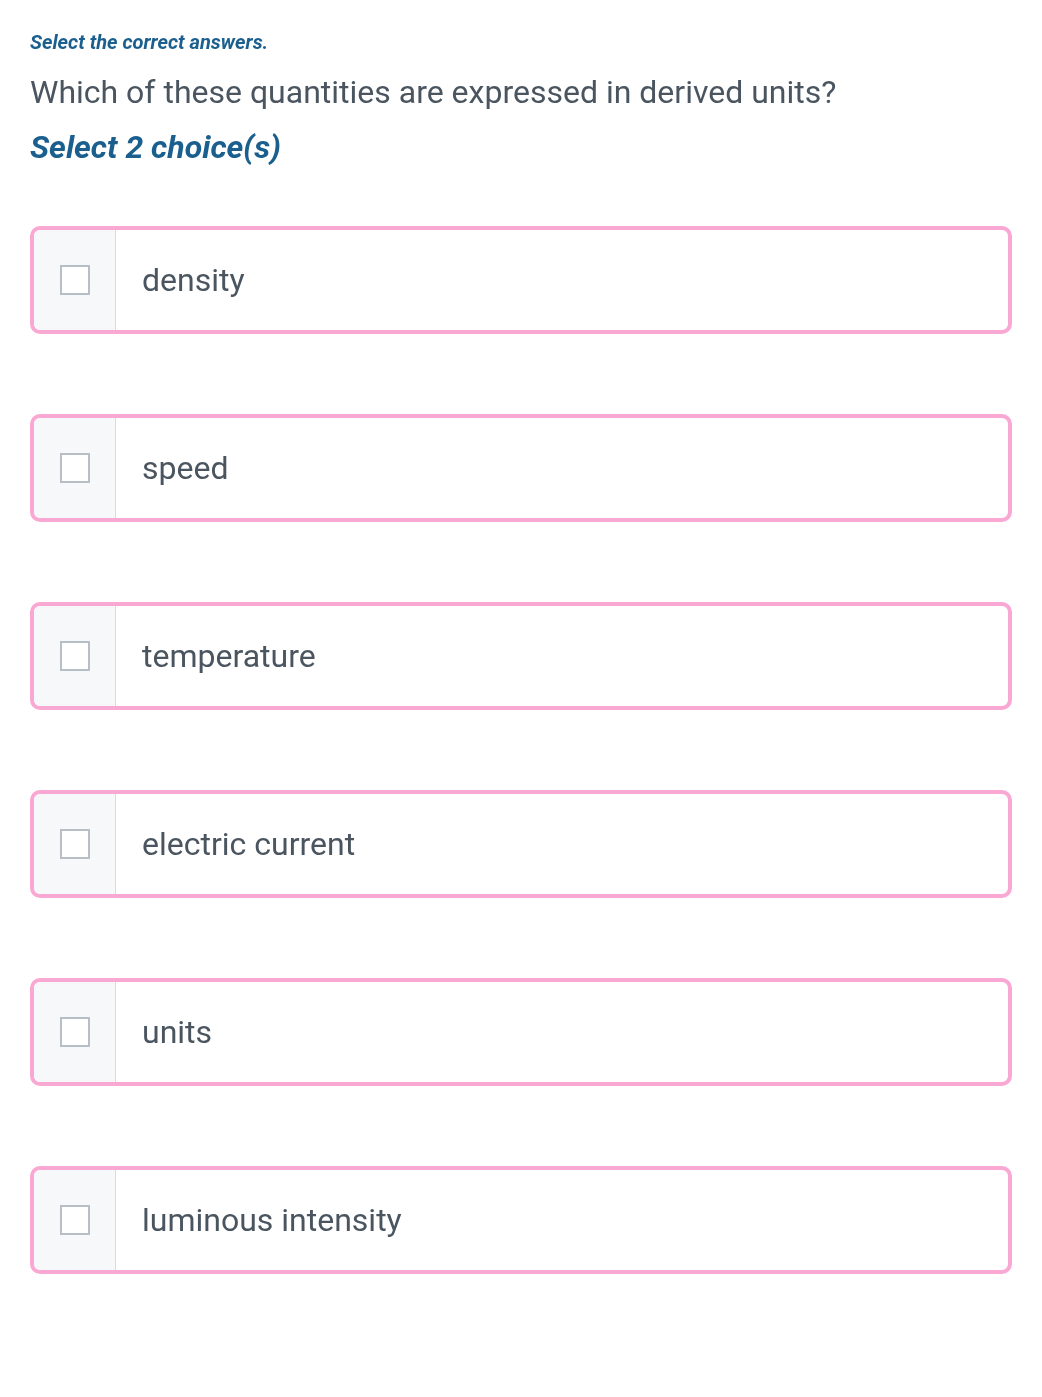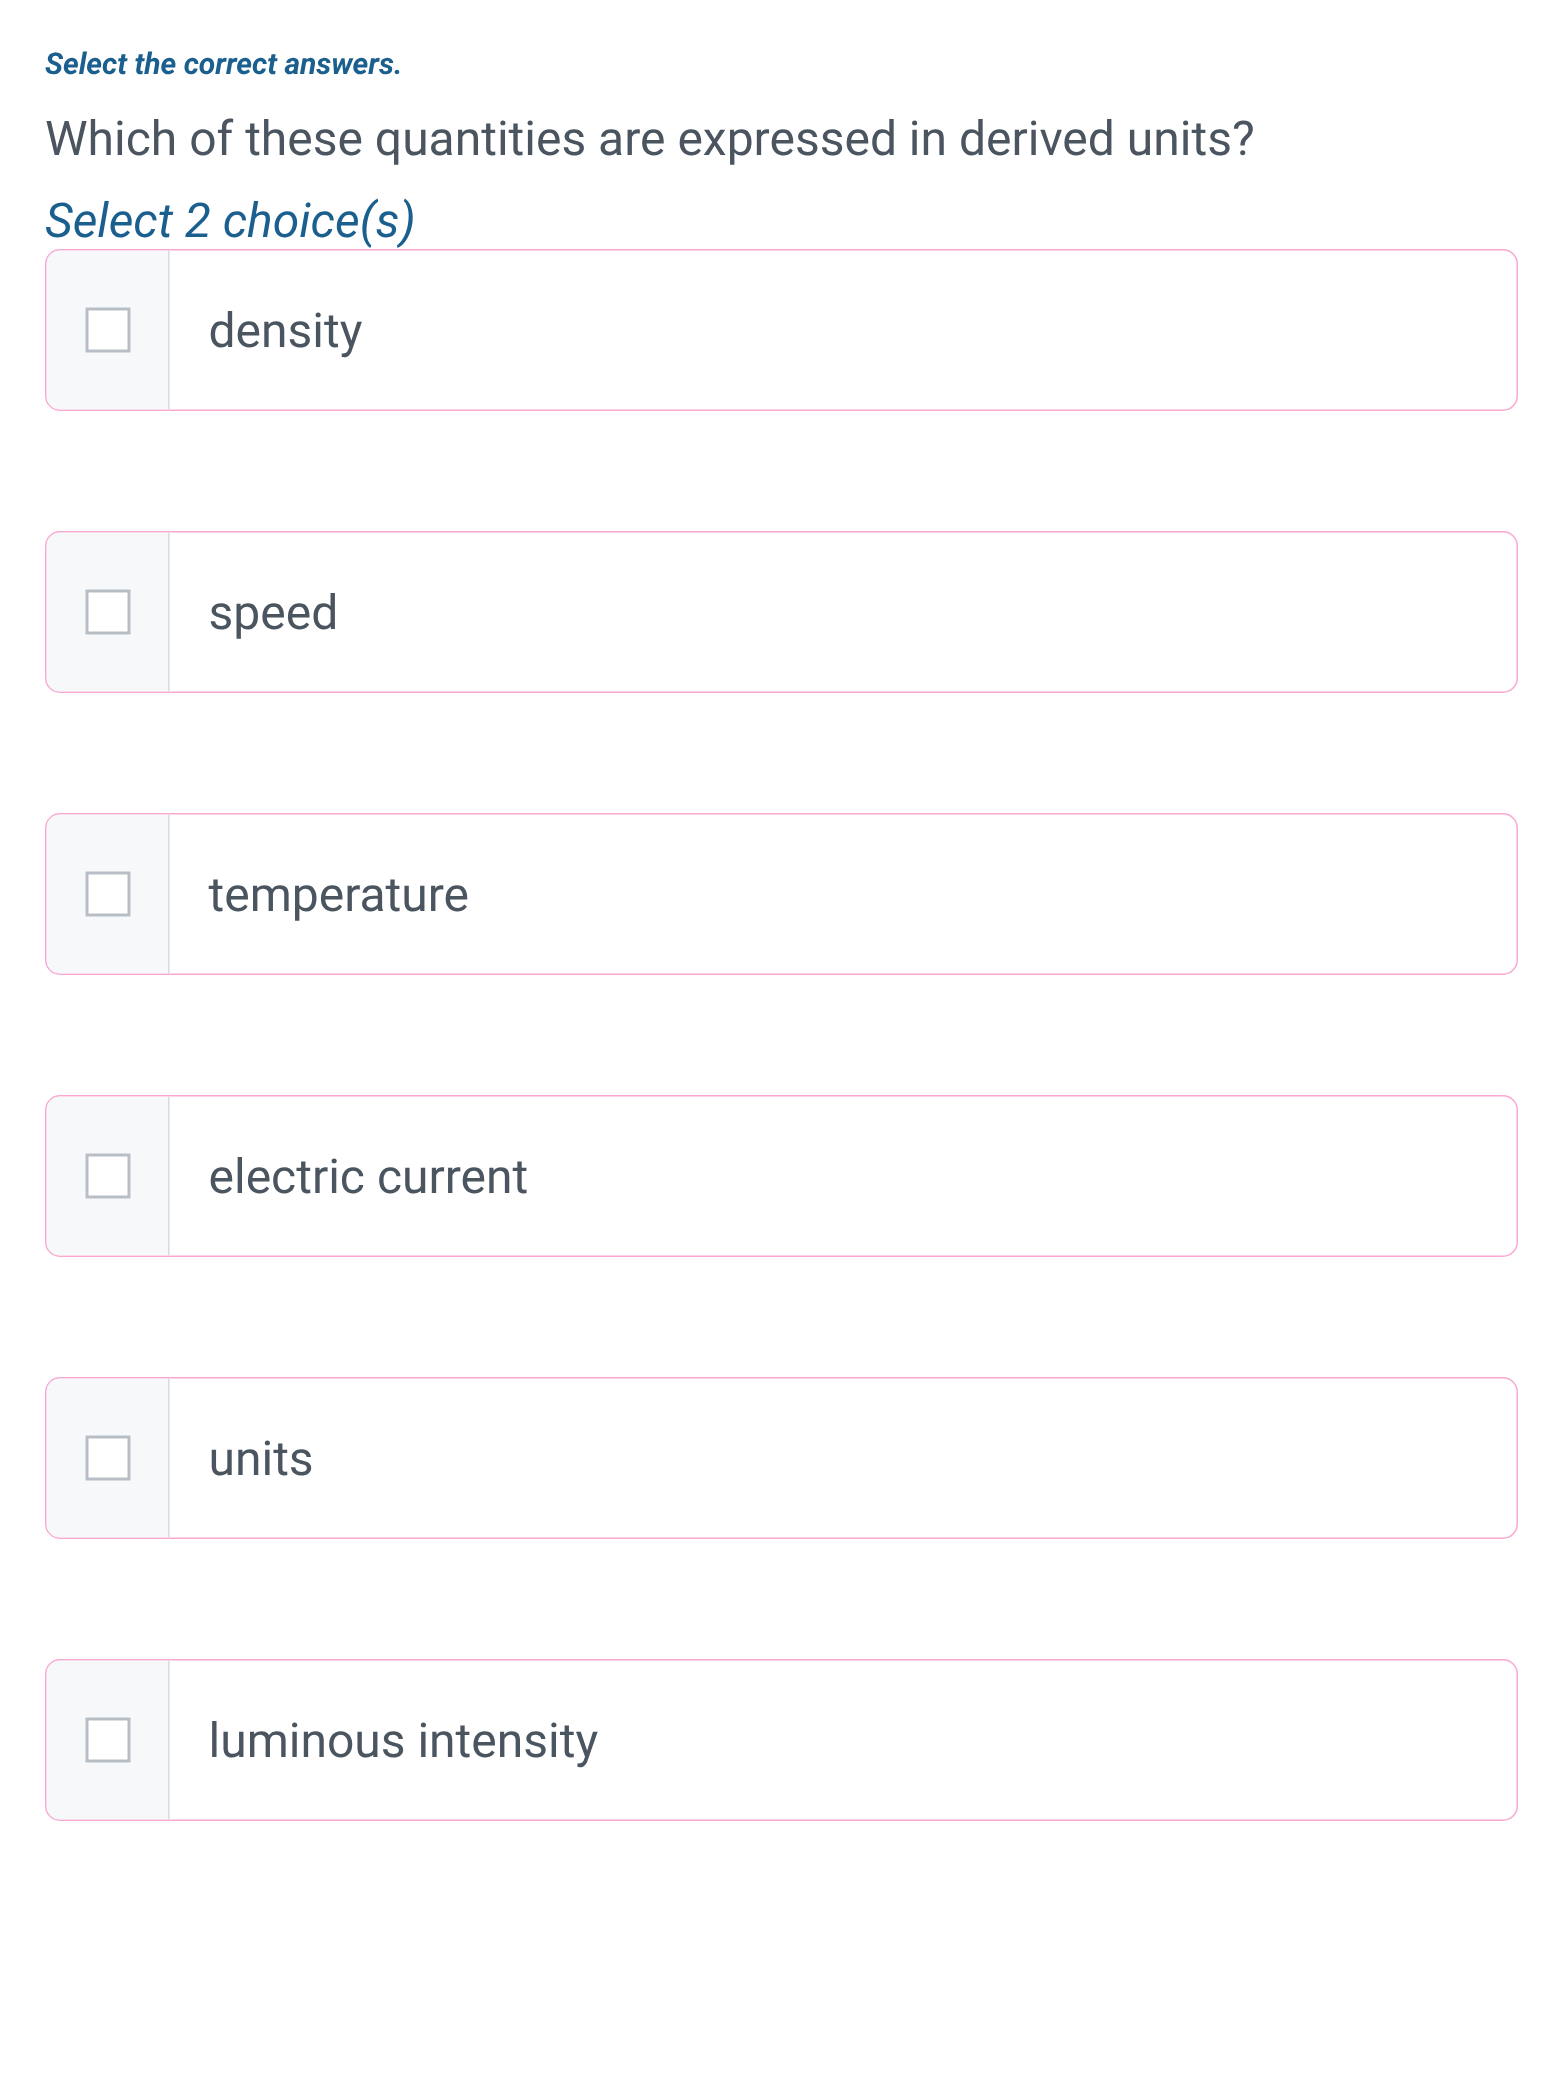--- a/index.html
+++ b/index.html
@@ -30,8 +30,9 @@
     .select-count {
       color: #1a5f8e;
       font-size: 32px;
-      font-weight: 400;
+      font-weight: 700;
       font-style: italic;
+      margin-bottom: 60px;
     }
     .choices-container {
       display: flex;

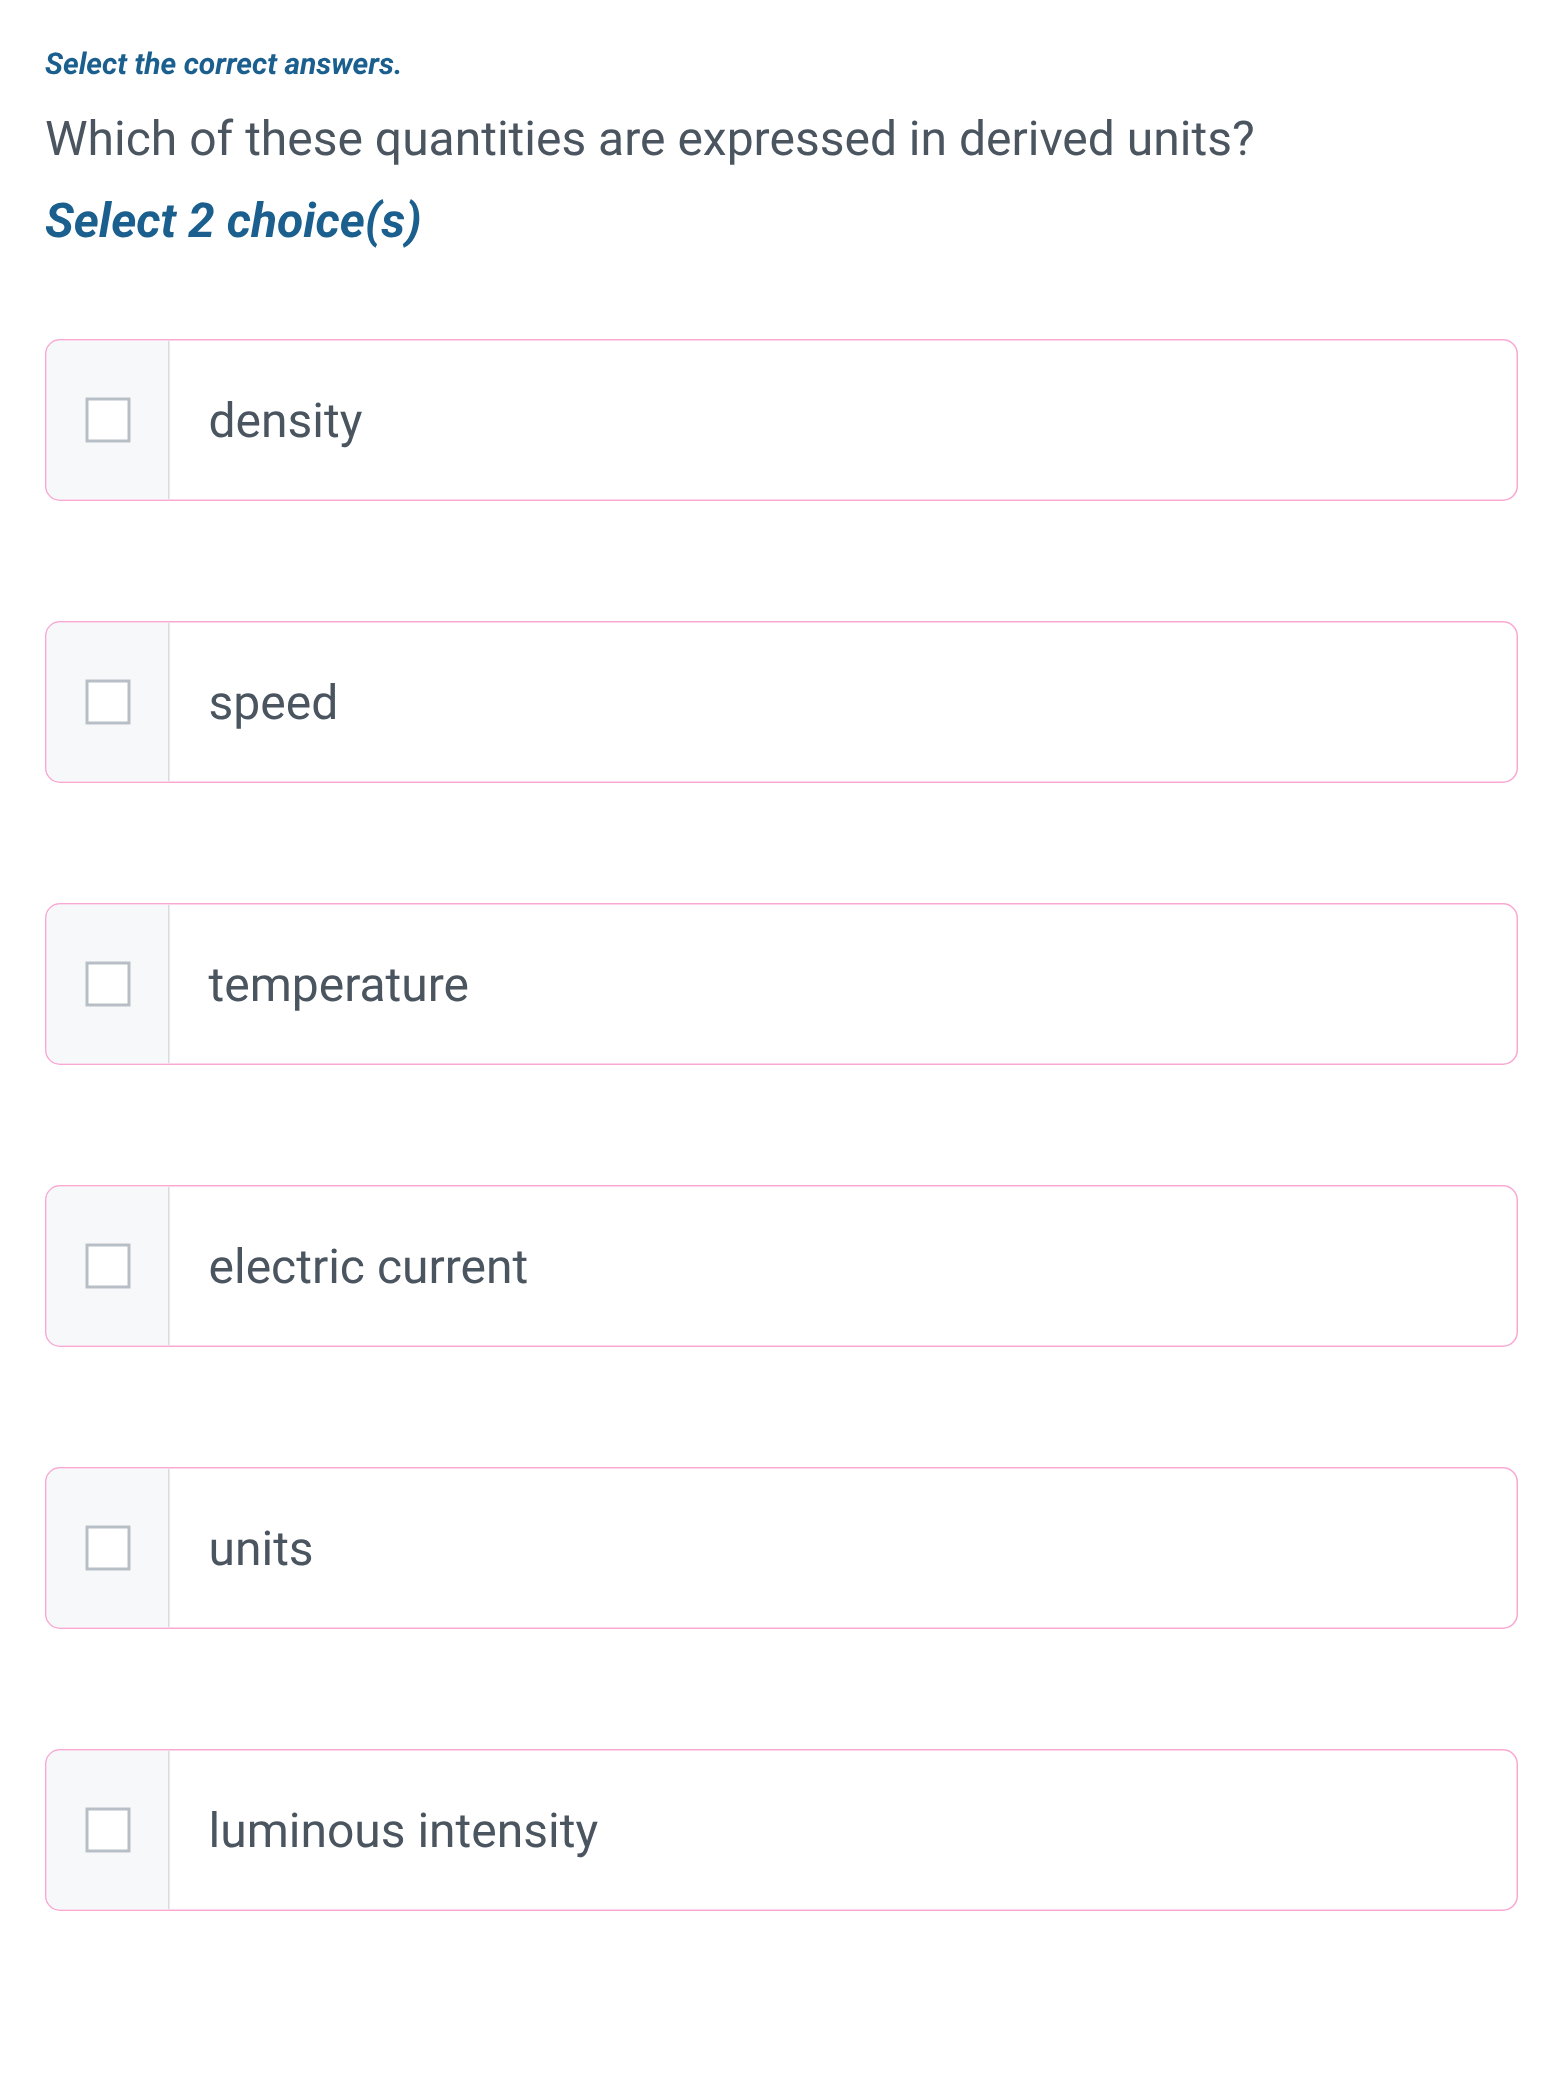--- a/index.html
+++ b/index.html
@@ -42,7 +42,7 @@
     .choice-row {
       display: flex;
       align-items: stretch;
-      border: 1px solid #f9a8d4;
+      border: 4px solid #f9a8d4;
       border-radius: 10px;
       overflow: hidden;
       min-height: 108px;

